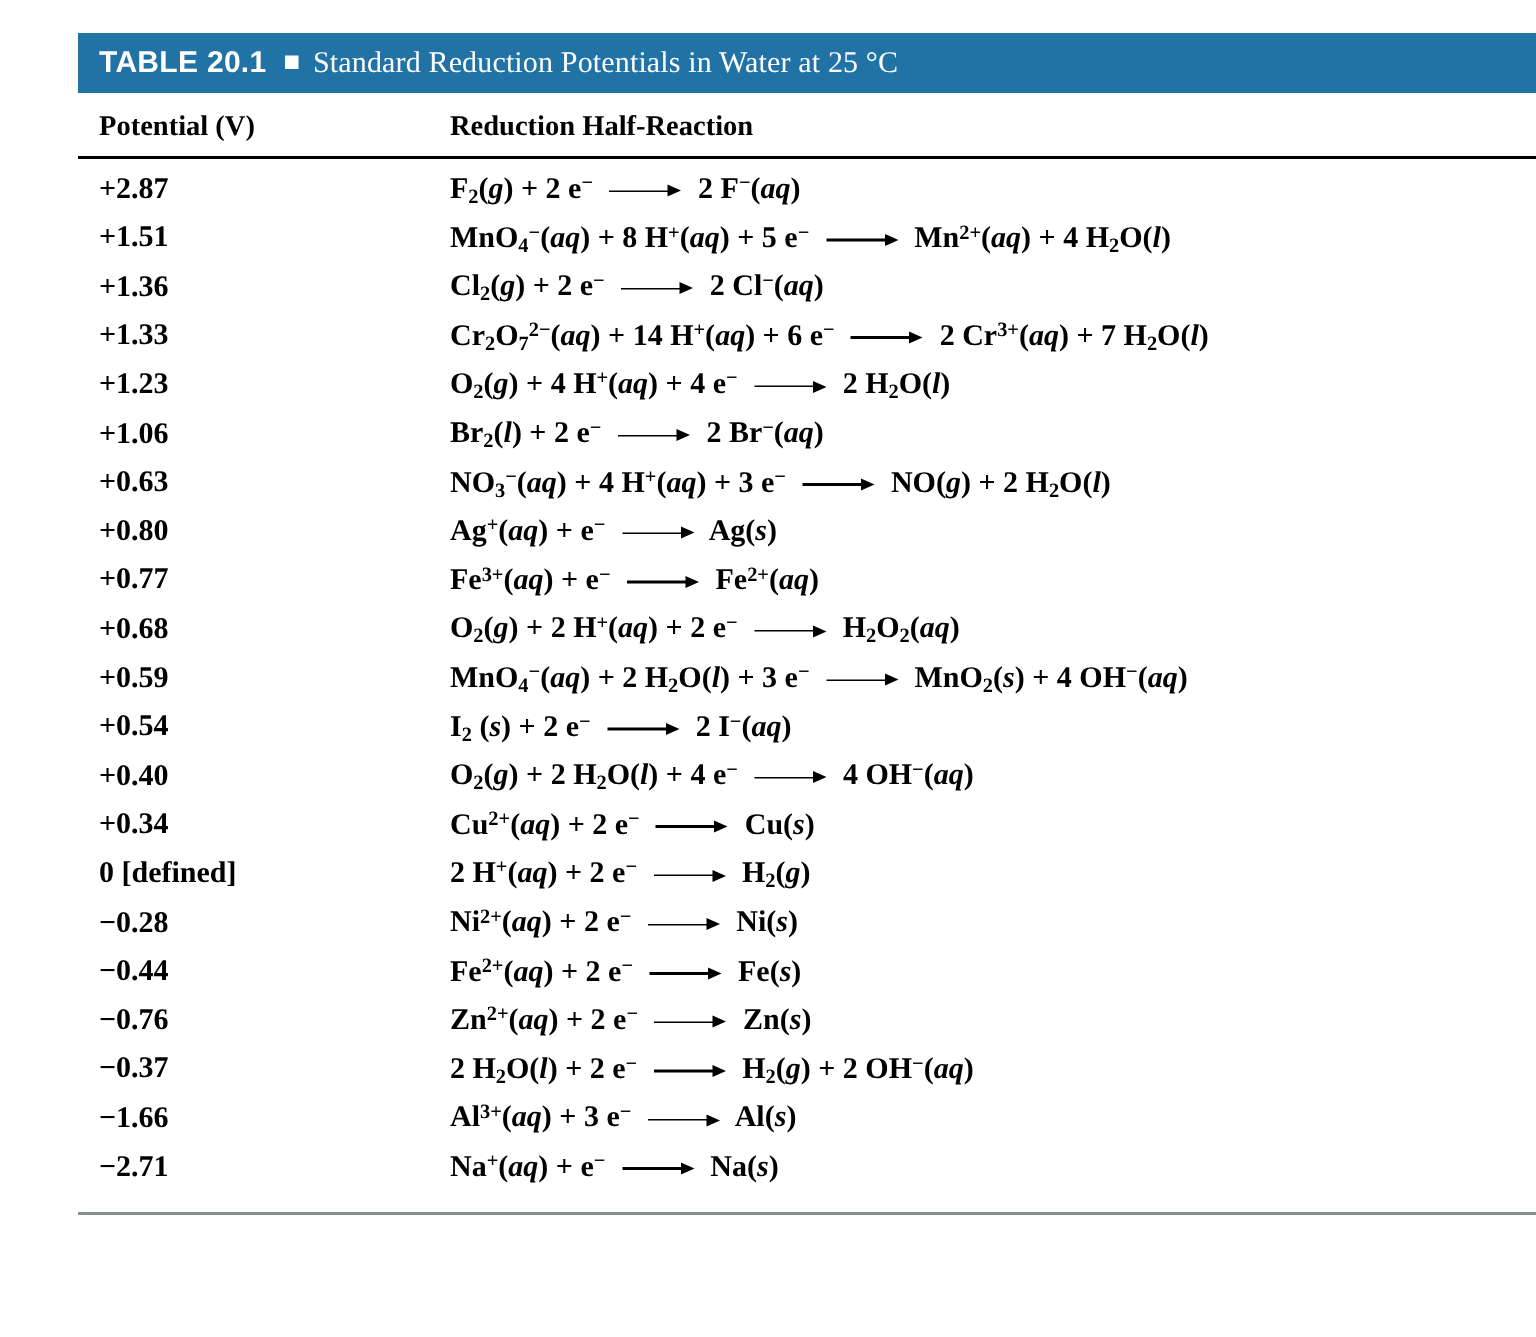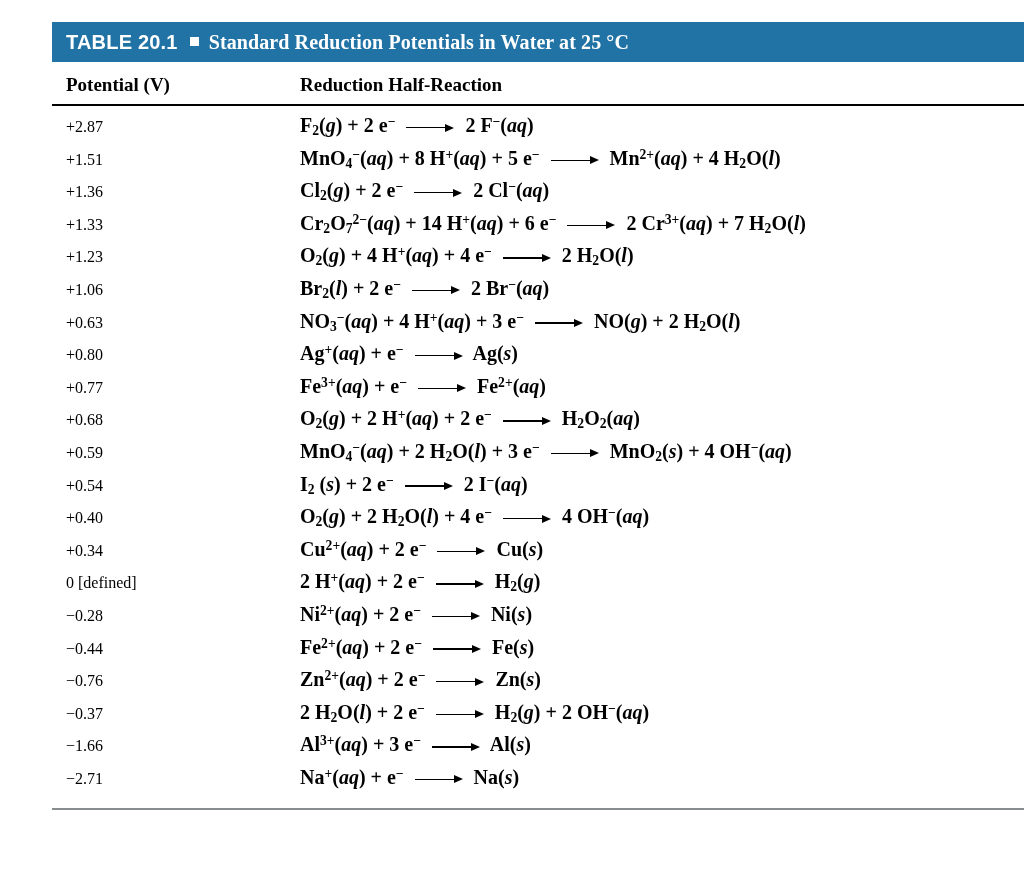--- a/index.html
+++ b/index.html
@@ -54,7 +54,7 @@
   }
   .table-title {
     font-family: "Liberation Serif", serif;
-    font-weight: bold;
+    font-weight: normal;
     font-size: 20px;
     letter-spacing: 0.1px;
   }

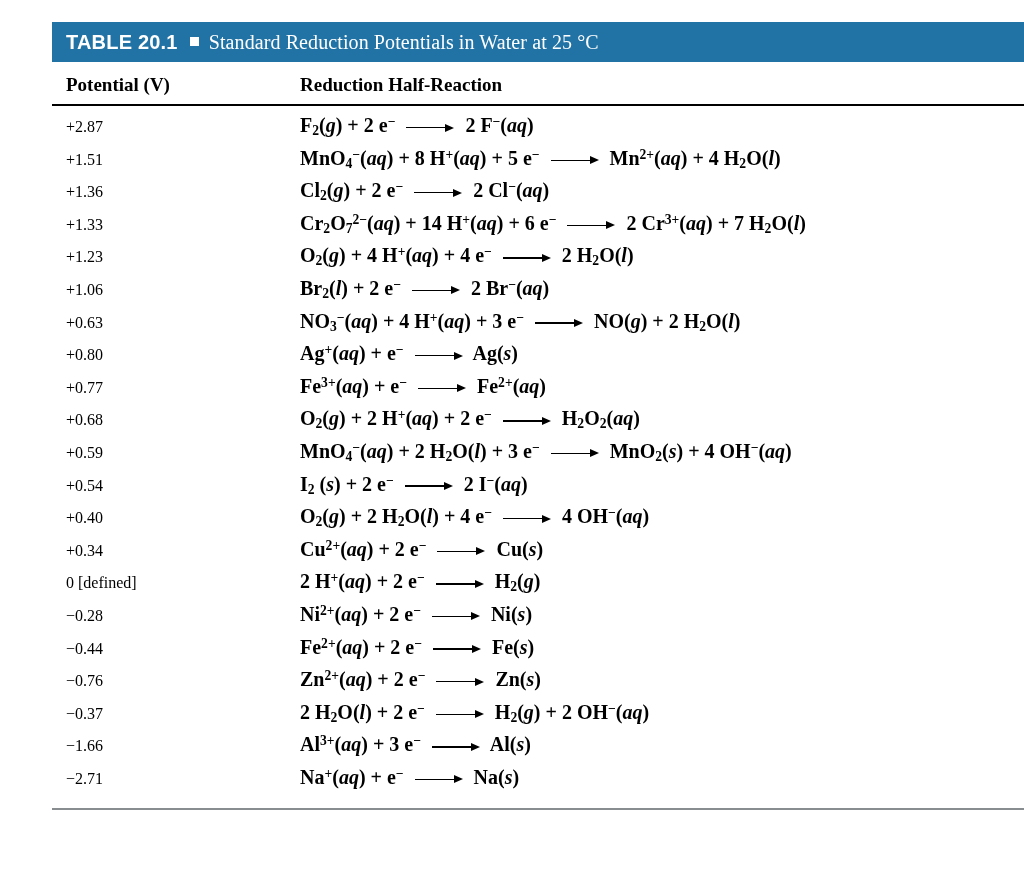--- a/index.html
+++ b/index.html
@@ -92,8 +92,9 @@
     width: 240px;
     padding-left: 14px;
     box-sizing: border-box;
-    font-size: 16px;
+    font-size: 20px;
     white-space: nowrap;
+    font-weight: bold;
   }
   .cell-reaction {
     flex: 1;

